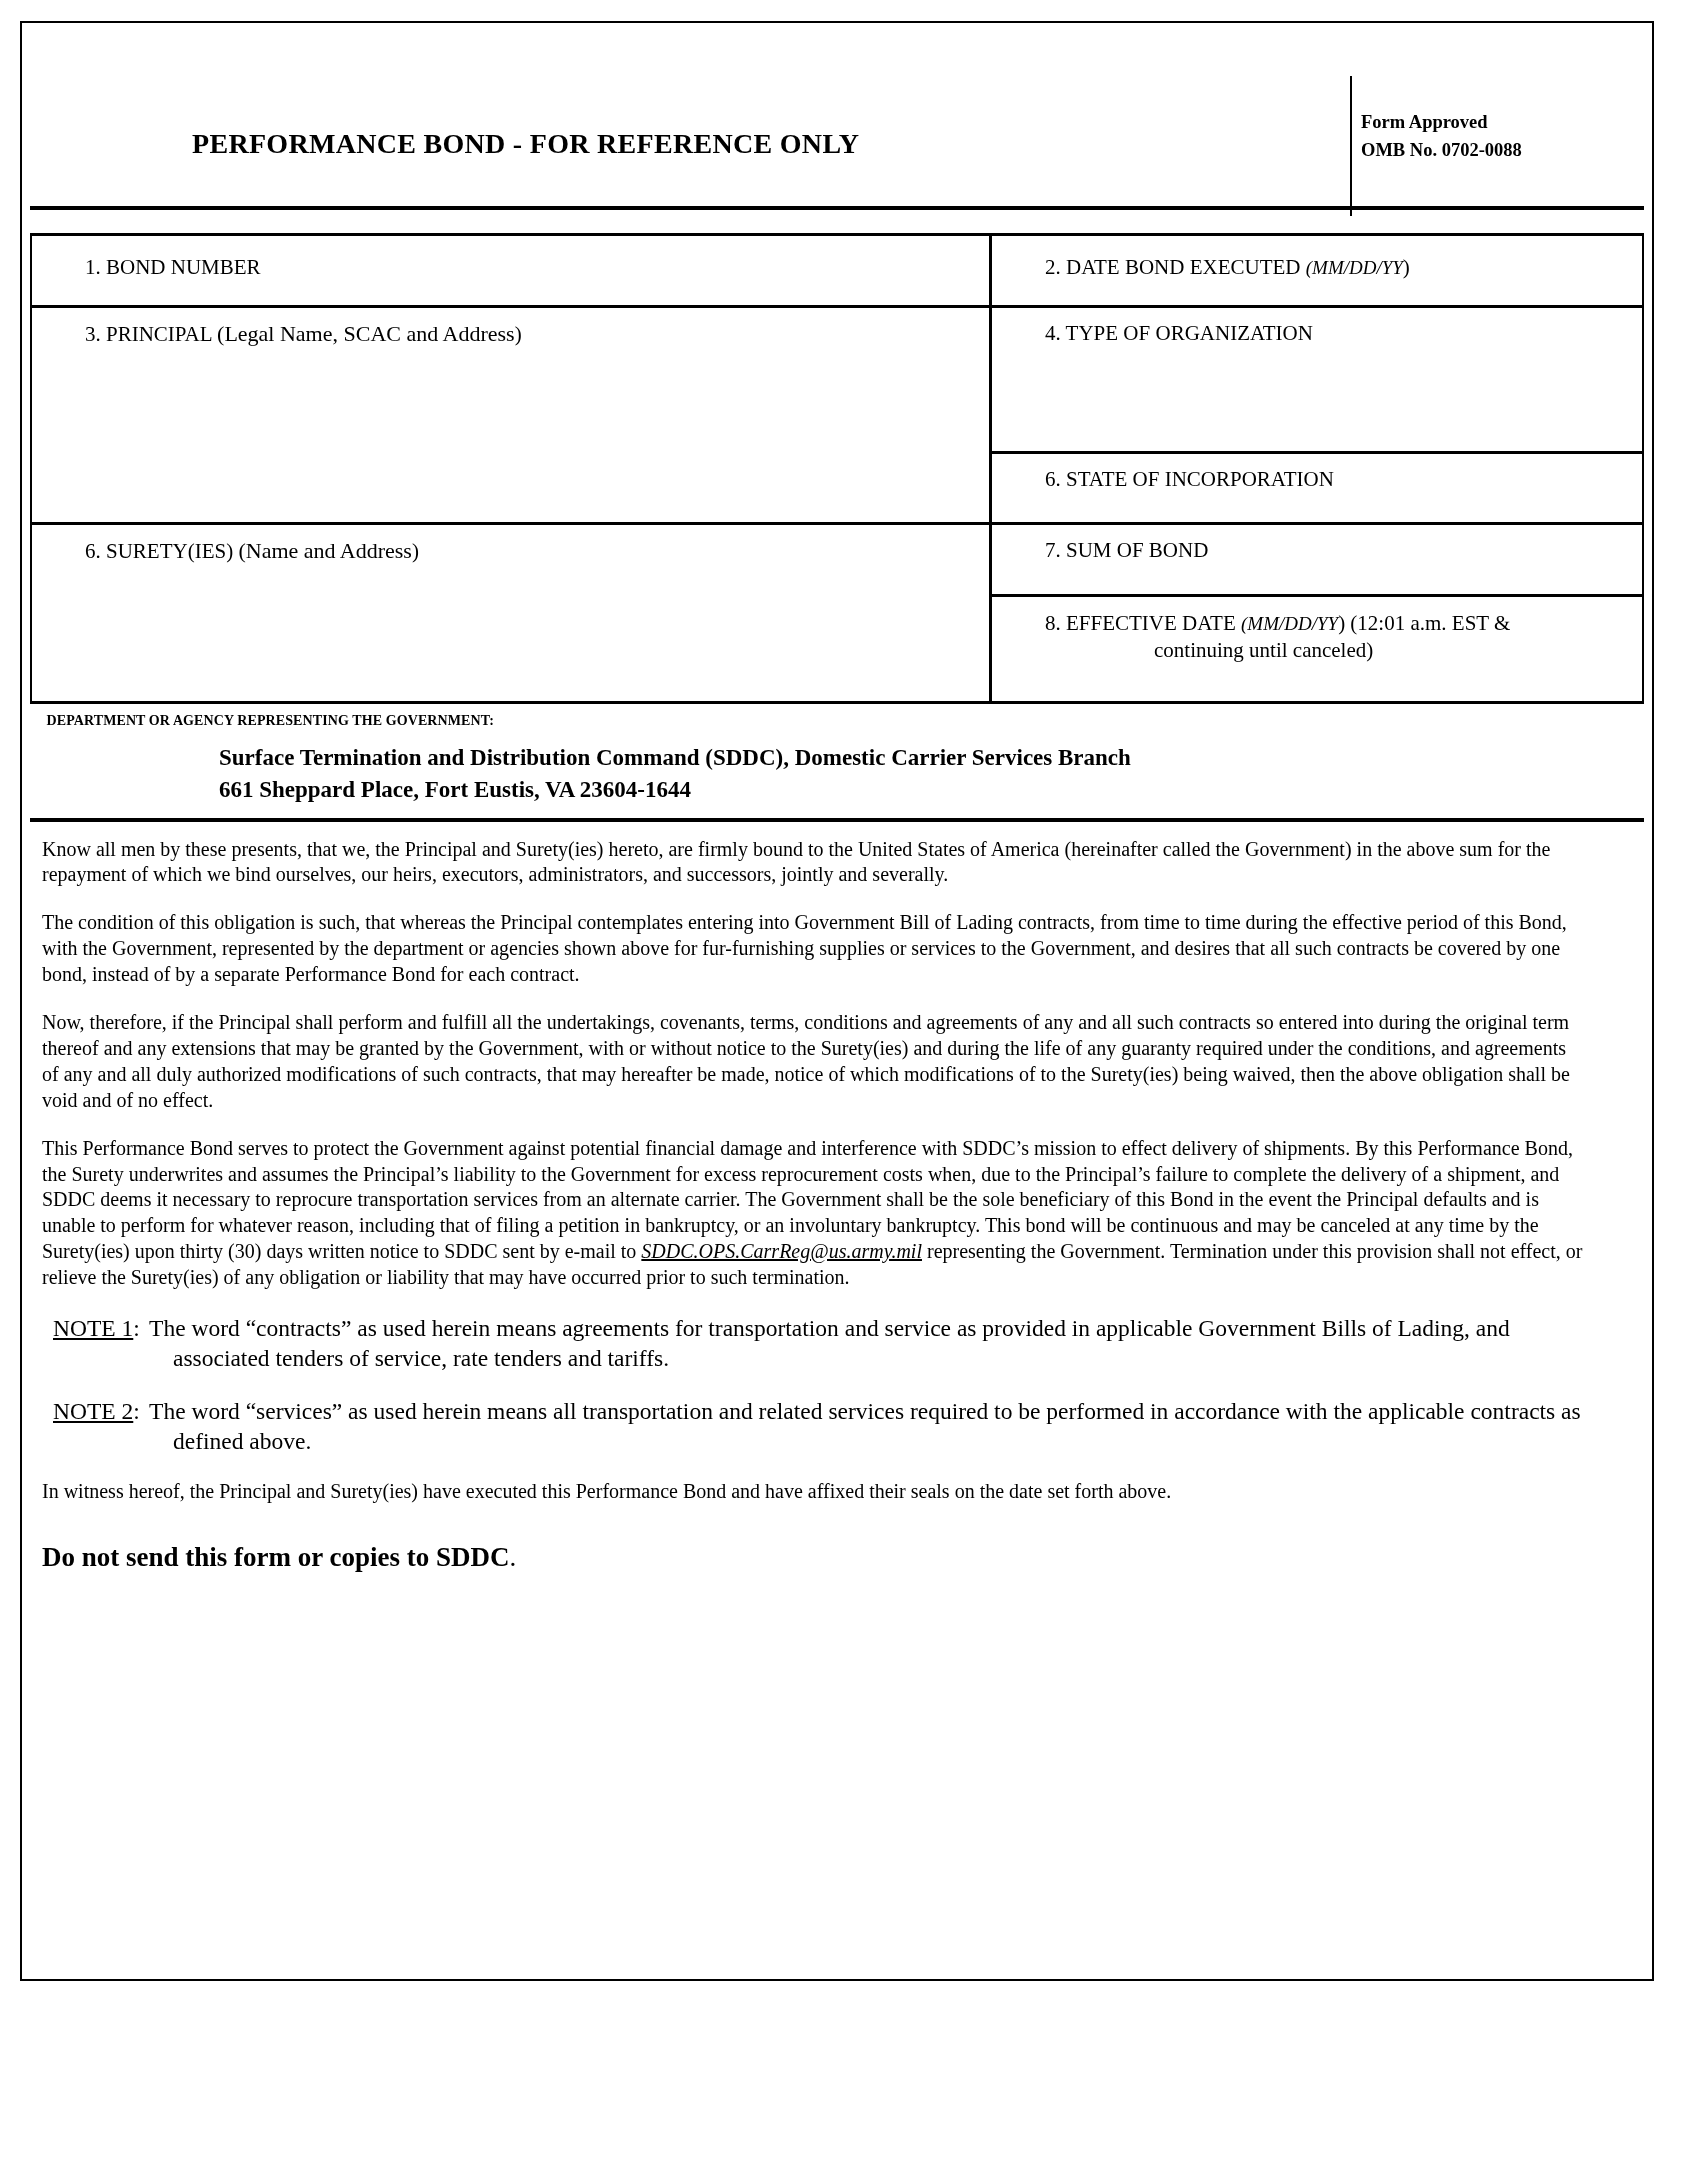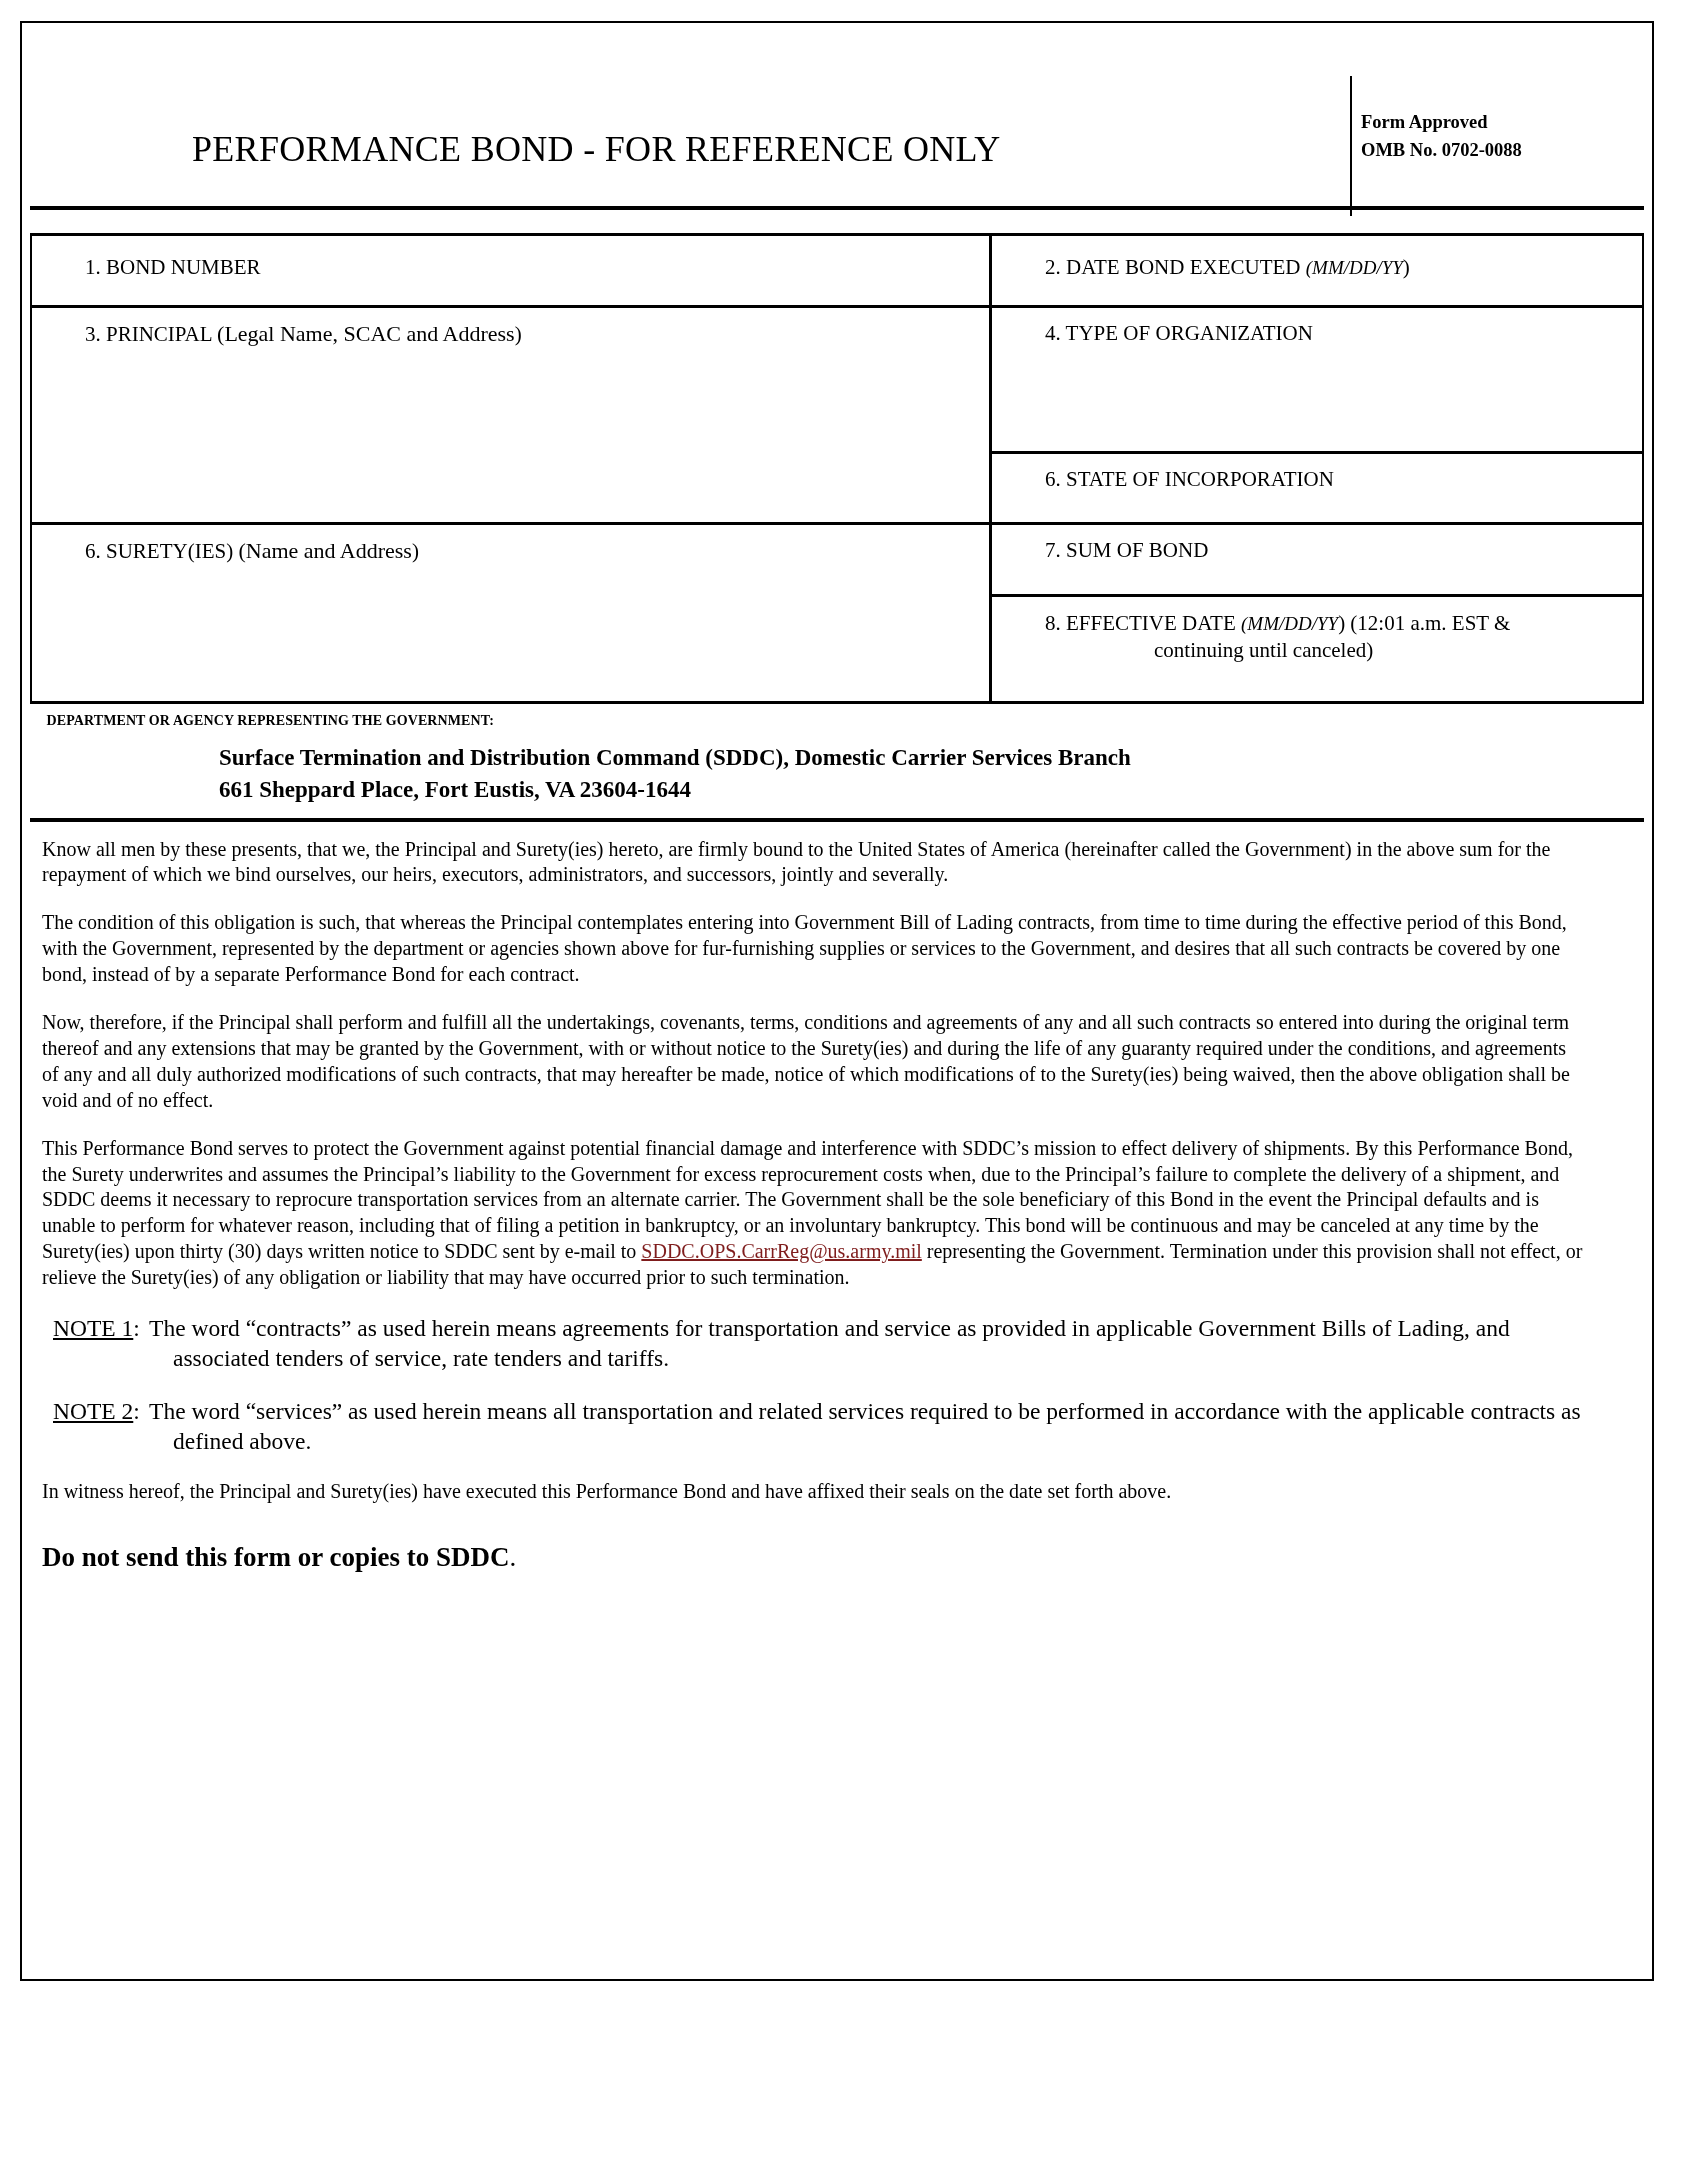--- a/index.html
+++ b/index.html
@@ -41,8 +41,8 @@
     position: absolute;
     left: 162px;
     top: 98px;
-    font-size: 36px;
-    font-weight: normal;
+    font-size: 28px;
+    font-weight: bold;
     letter-spacing: 0.3px;
     white-space: nowrap;
   }

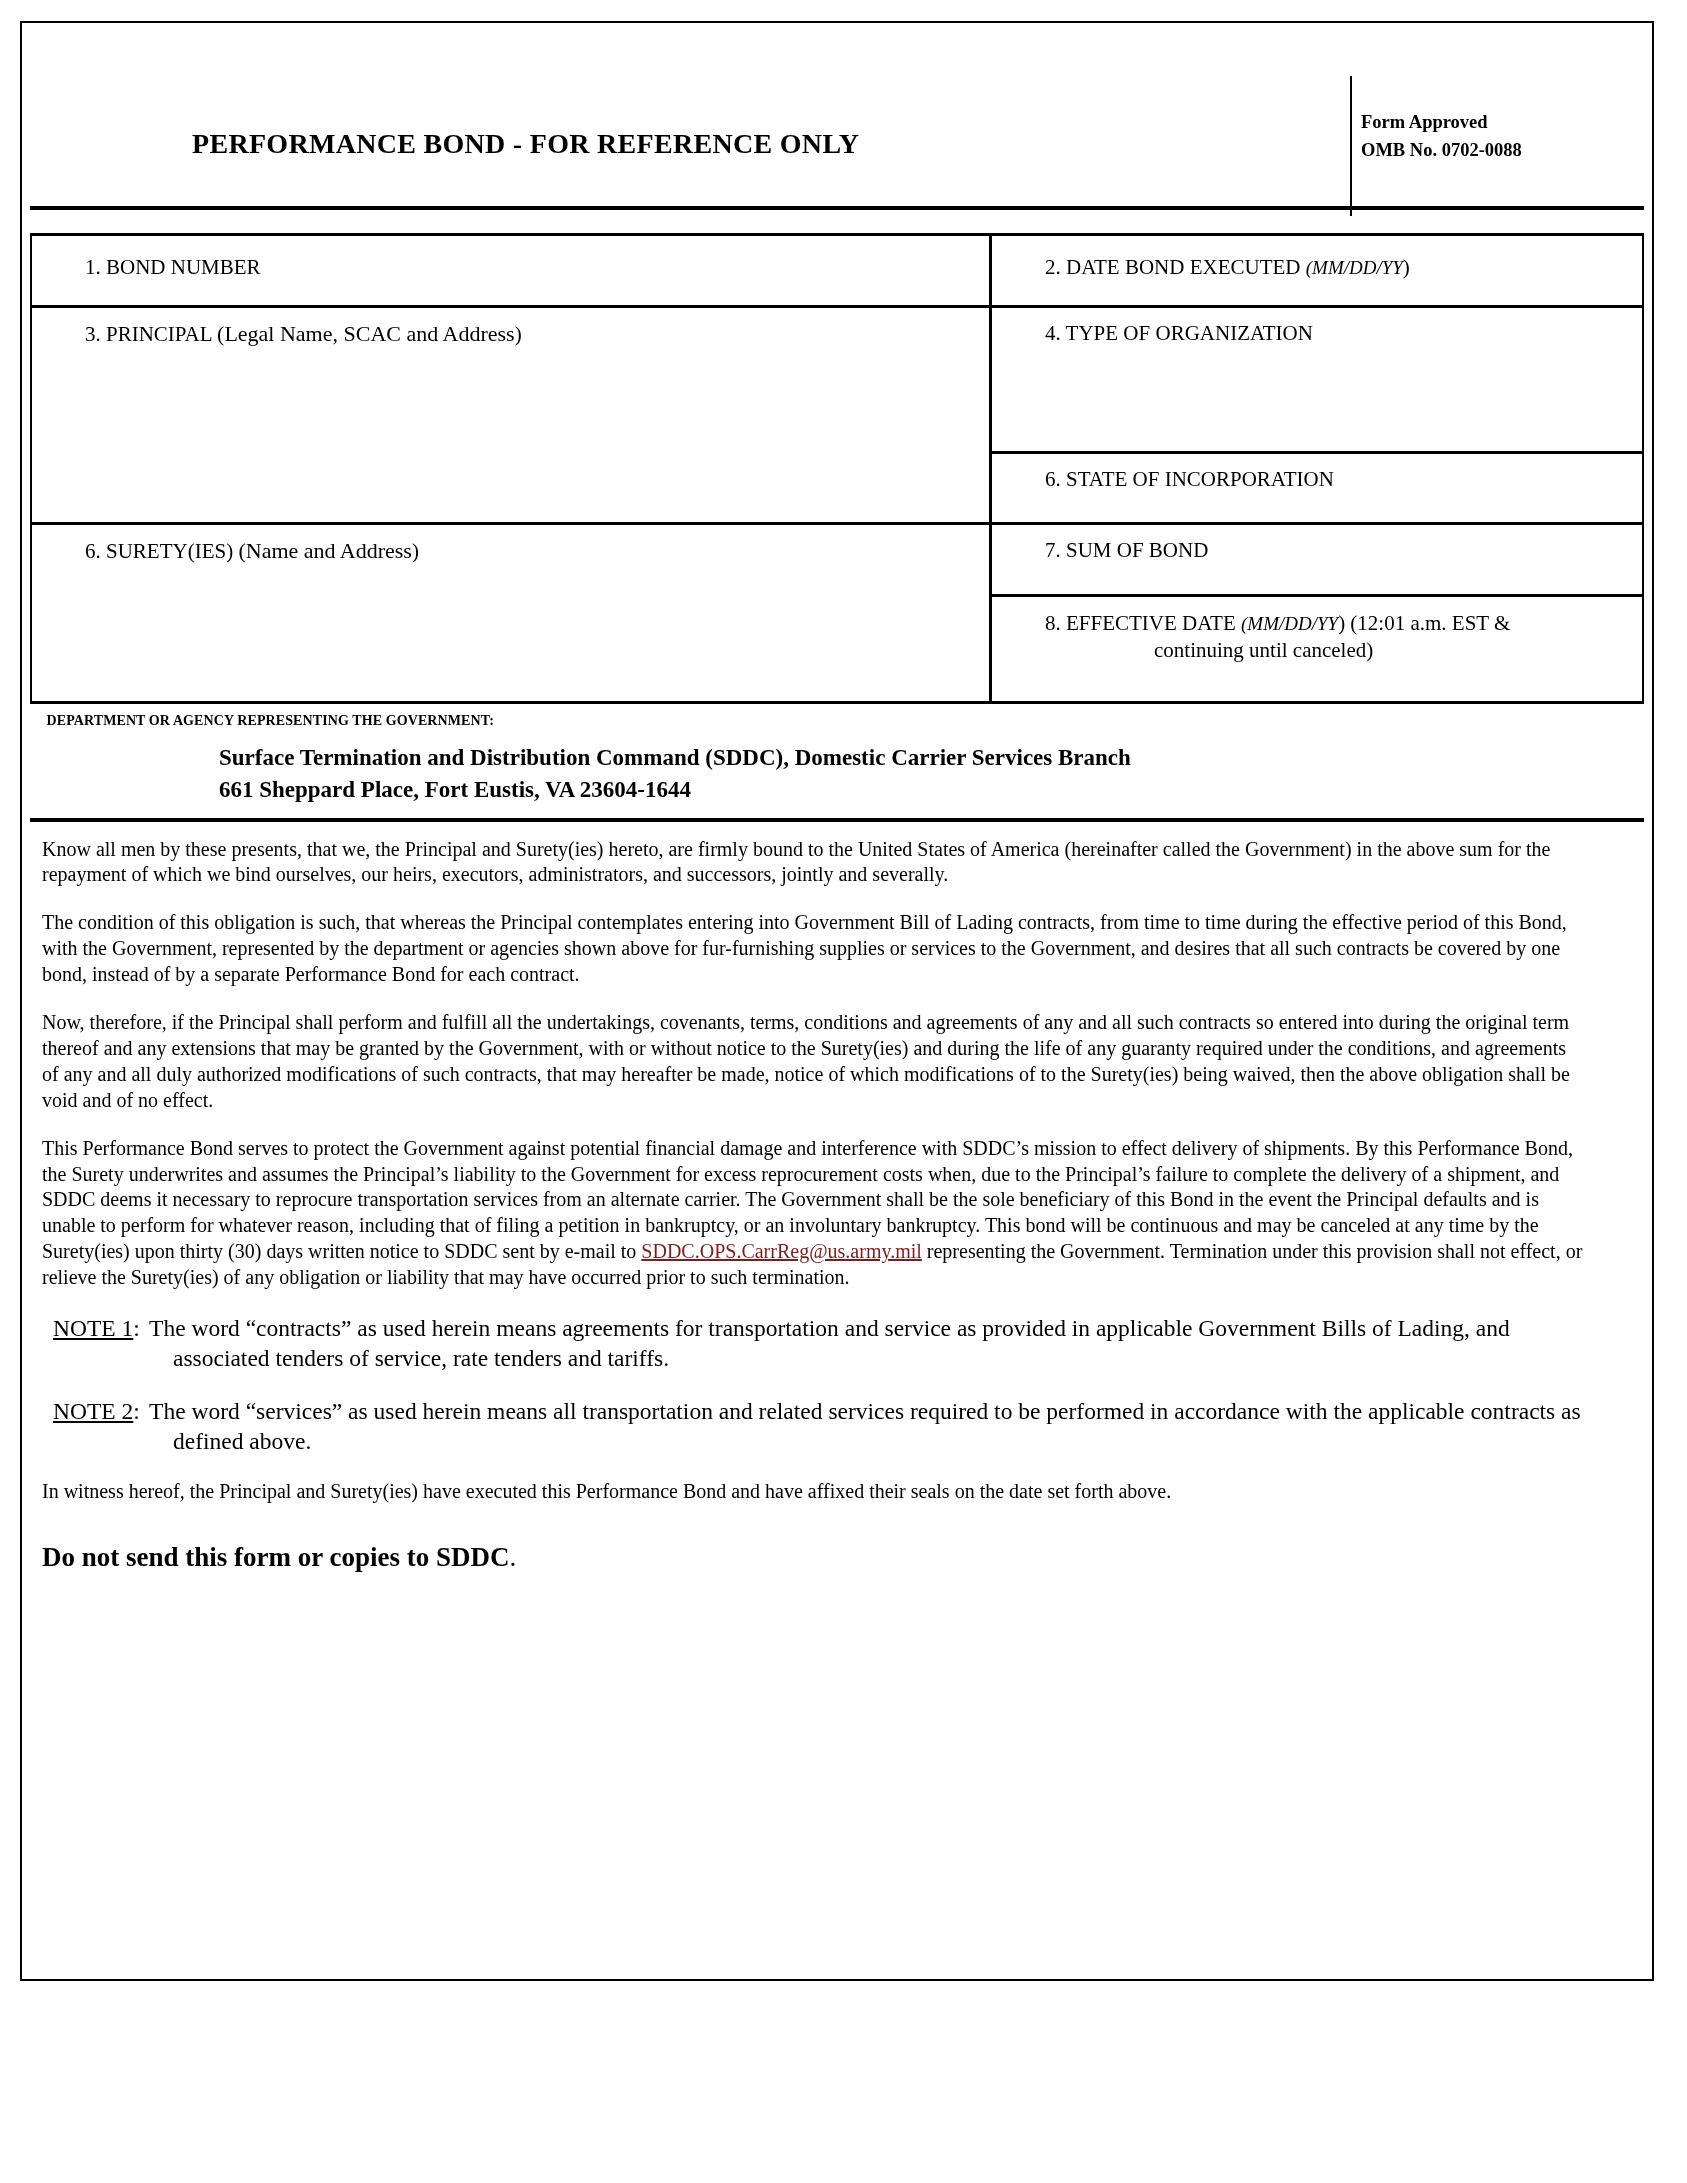--- a/index.html
+++ b/index.html
@@ -157,8 +157,9 @@
     width: 9.3px;
   }
   #email-link {
-    color: #7f1d1d;
+    color: #000000;
     text-decoration: underline;
+    font-style: italic;
   }
   #closing-bold {
     font-size: 27px;

